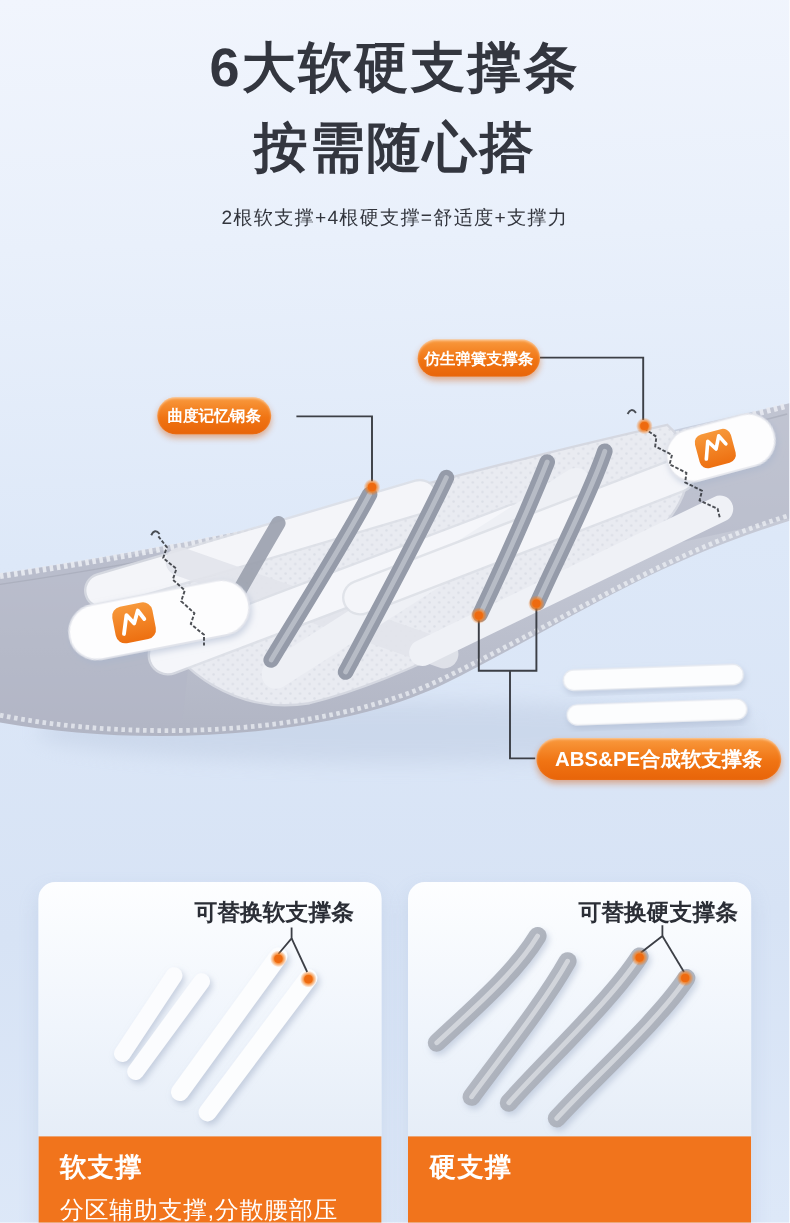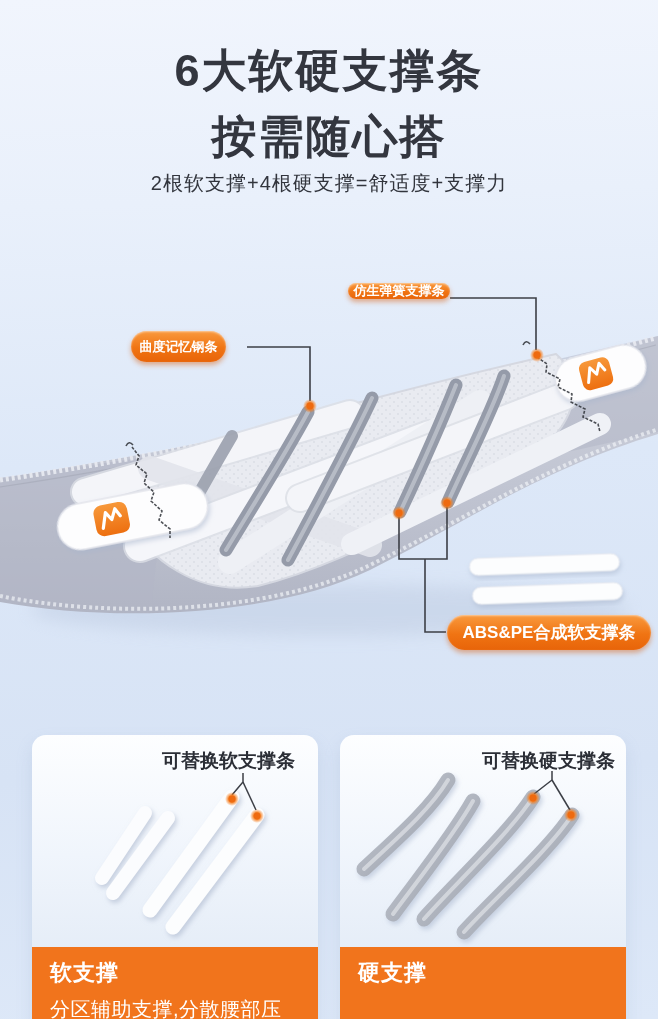--- a/index.html
+++ b/index.html
@@ -7,7 +7,7 @@
   .page{position:relative;width:658px;height:1019px;overflow:hidden;
         background:linear-gradient(178deg,#f1f5fd 0%,#e9f0fb 20%,#dde8f8 45%,#d7e3f5 75%,#dde8f8 100%);}
   
-  .header{position:relative;z-index:2;padding-top:38px;text-align:center;}
+  .header{position:relative;z-index:2;padding-top:24px;text-align:center;}
   .title-line{font-size:45px;line-height:66px;font-weight:700;color:#33363f;letter-spacing:2px;}
   .subtitle{font-size:20px;font-weight:500;color:#32353d;letter-spacing:1px;}
   

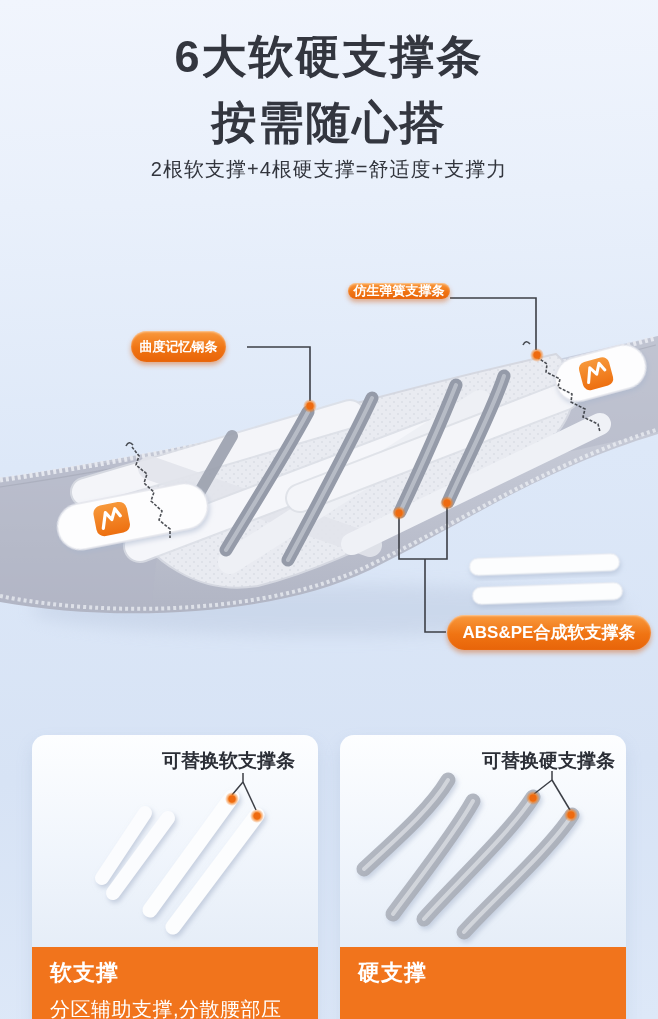--- a/index.html
+++ b/index.html
@@ -9,7 +9,7 @@
   
   .header{position:relative;z-index:2;padding-top:24px;text-align:center;}
   .title-line{font-size:45px;line-height:66px;font-weight:700;color:#33363f;letter-spacing:2px;}
-  .subtitle{font-size:20px;font-weight:500;color:#32353d;letter-spacing:1px;}
+  .subtitle{margin-top:16px;font-size:16px;font-weight:500;color:#32353d;letter-spacing:1px;}
   
   .pill{position:absolute;z-index:3;display:flex;align-items:center;justify-content:center;
         color:#fff;font-weight:700;white-space:nowrap;

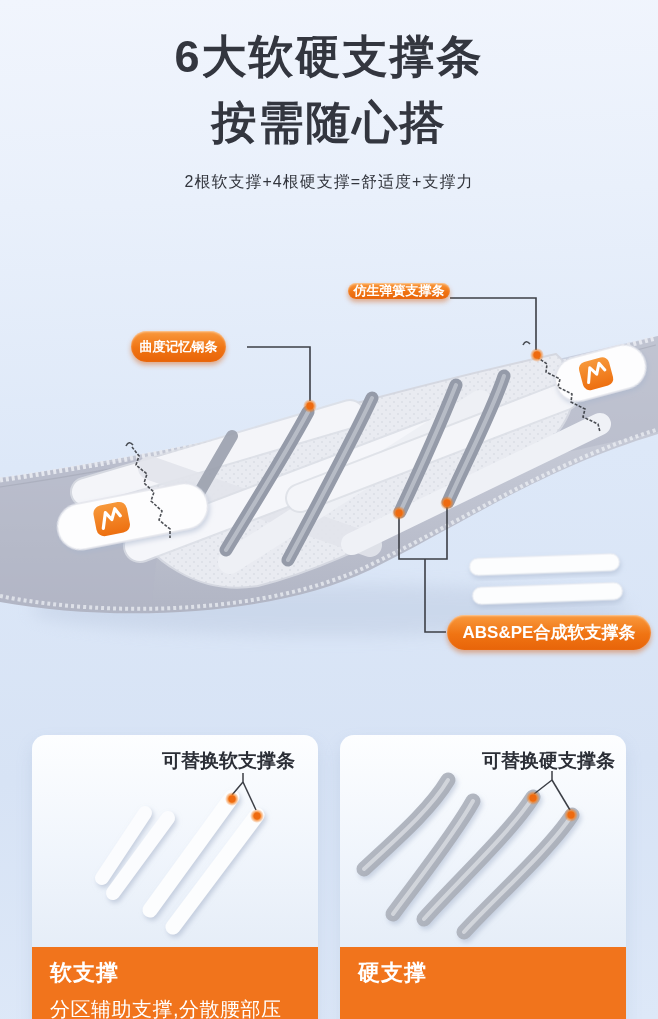--- a/index.html
+++ b/index.html
@@ -15,7 +15,7 @@
         color:#fff;font-weight:700;white-space:nowrap;
         background:linear-gradient(180deg,#f99a3e 0%,#f07413 55%,#e86409 100%);
         box-shadow:0 3px 5px rgba(214,92,10,.45), inset 0 1px 2px rgba(255,255,255,.5);}
-  .pill-spring{left:348px;top:283px;width:102px;height:16px;font-size:13px;border-radius:17px;}
+  .pill-spring{left:348px;top:283px;width:102px;height:31px;font-size:13px;border-radius:17px;}
   .pill-steel{left:131px;top:331px;width:95px;height:31px;font-size:13px;border-radius:17px;}
   .pill-abs{left:447px;top:615px;width:204px;height:35px;font-size:17px;border-radius:19px;}
   

